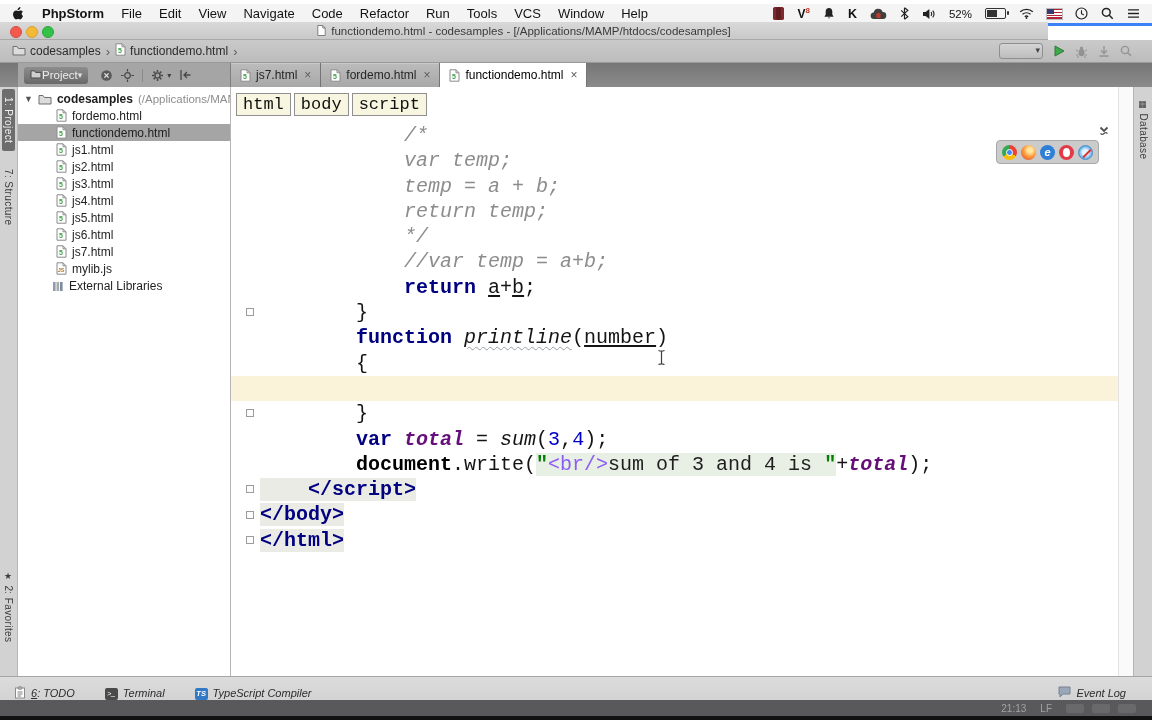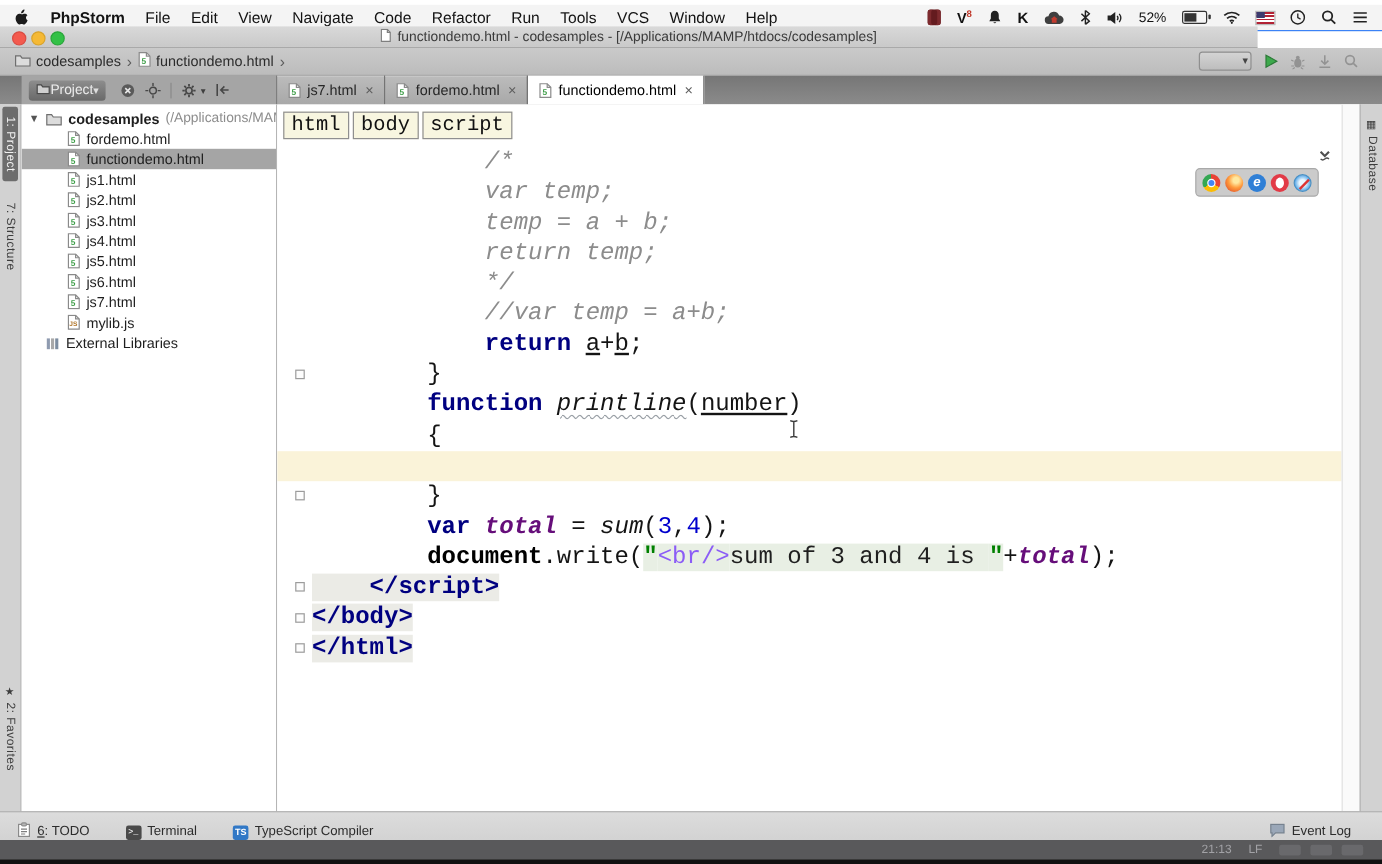--- a/index.html
+++ b/index.html
@@ -7,7 +7,7 @@
        font-family:"Liberation Sans",sans-serif;-webkit-user-select:none;user-select:none;}
   
   #menubar{position:absolute;left:0;top:4px;width:1152px;height:22px;background:#f4f4f4;
-           border-bottom:1px solid #3b82f6;display:flex;align-items:center;padding:0 12px;box-sizing:border-box;}
+           border-bottom:3px solid #3b82f6;display:flex;align-items:center;padding:0 12px;box-sizing:border-box;}
   #apple{display:flex;align-items:center;margin-right:4px;}
   #mb-items{display:flex;align-items:center;gap:17px;margin-left:14px;}
   .mb-item{font-size:13px;color:#131313;white-space:nowrap;}

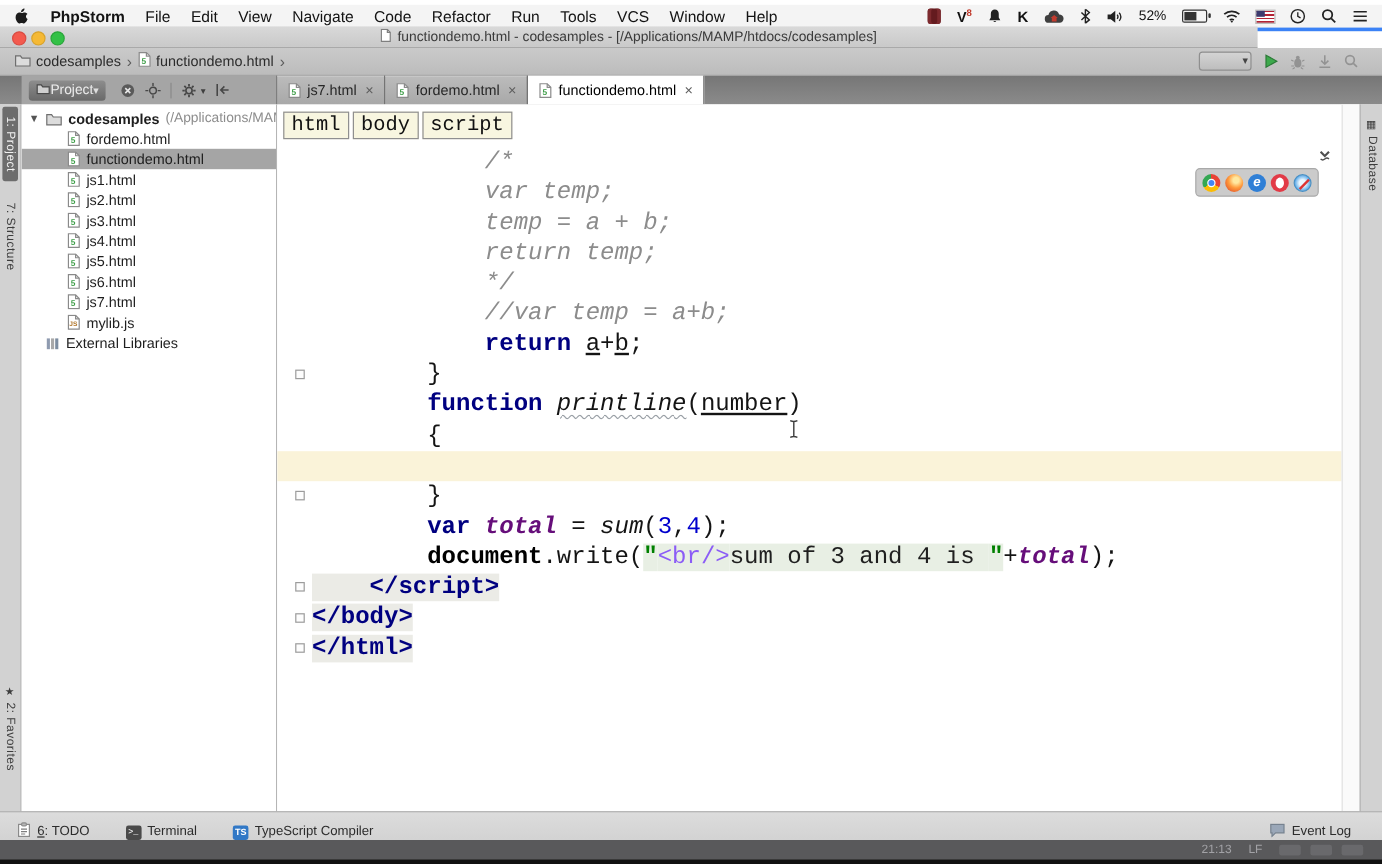--- a/index.html
+++ b/index.html
@@ -82,7 +82,7 @@
   .trow.root b{font-weight:bold;}
   .suffix{color:#8d8d8d;font-size:11.5px;}
   .trow.sel{background:#a5a5a5;}
-  .trow.extlib{padding-left:20px;}
+  .trow.extlib{padding-left:20px;margin-left:14px;}
   .tic{display:flex;align-items:center;flex:0 0 auto;}
   
   #editor{position:absolute;left:231px;top:87px;width:902px;height:589px;background:#fff;overflow:hidden;}

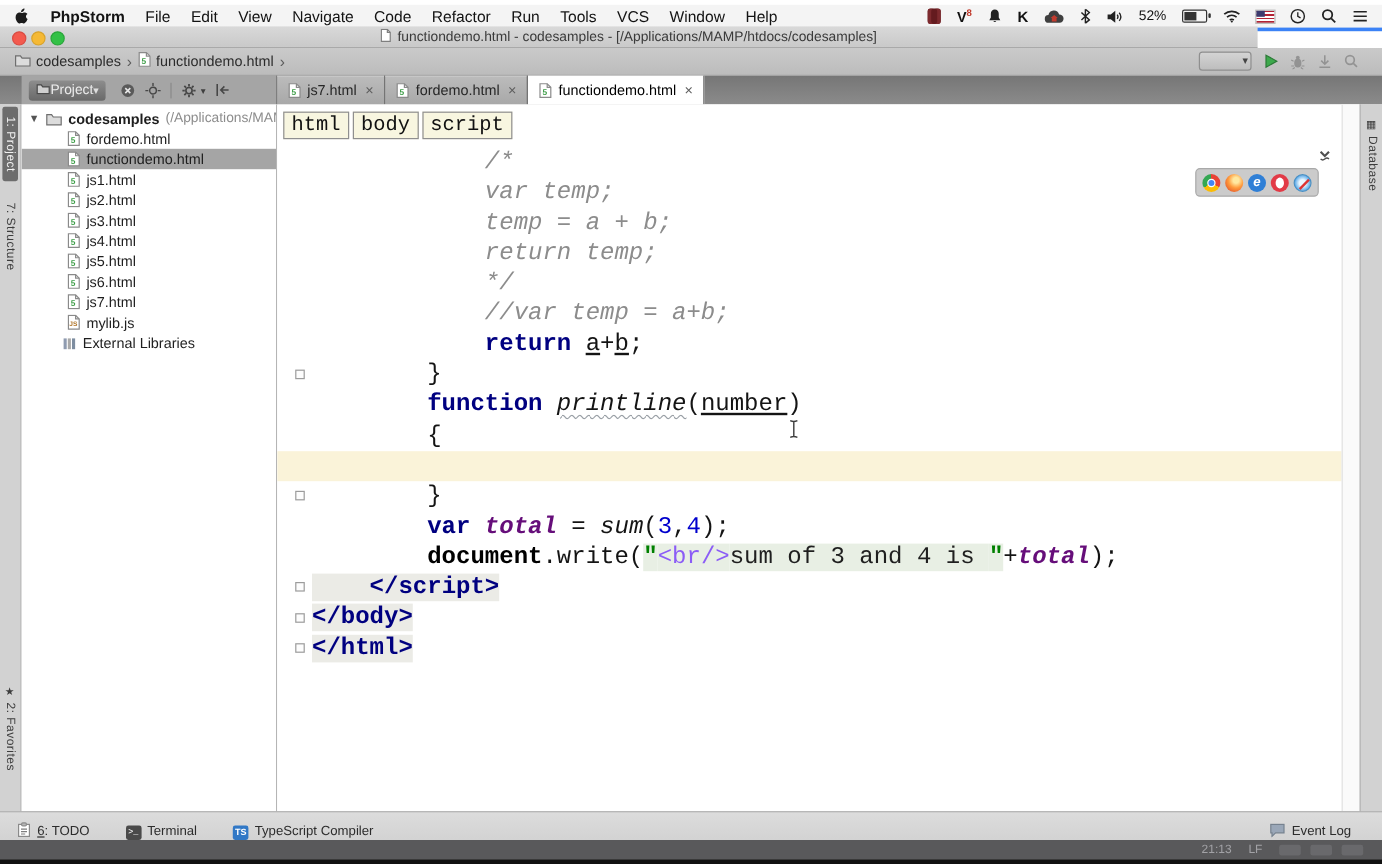--- a/index.html
+++ b/index.html
@@ -118,7 +118,7 @@
   #scrollbar{position:absolute;right:0;top:0;bottom:0;width:15px;background:#fafafa;border-left:1px solid #e2e2e2;box-sizing:border-box;}
   
   #bottombar{position:absolute;left:0;top:676px;width:1152px;height:24px;background:linear-gradient(#dcdcdc,#cfcfcf);
-             border-top:1px solid #a6a6a6;display:flex;align-items:center;padding:16px 14px;box-sizing:border-box;}
+             border-top:1px solid #a6a6a6;display:flex;align-items:center;padding:16px 14px;box-sizing:border-box;font-style:italic;}
   #bitems{display:flex;align-items:center;gap:30px;}
   .bitem{display:flex;align-items:center;gap:5px;font-size:11px;color:#2c2c2c;white-space:nowrap;}
   .bitem.right{margin-left:auto;margin-right:12px;}

